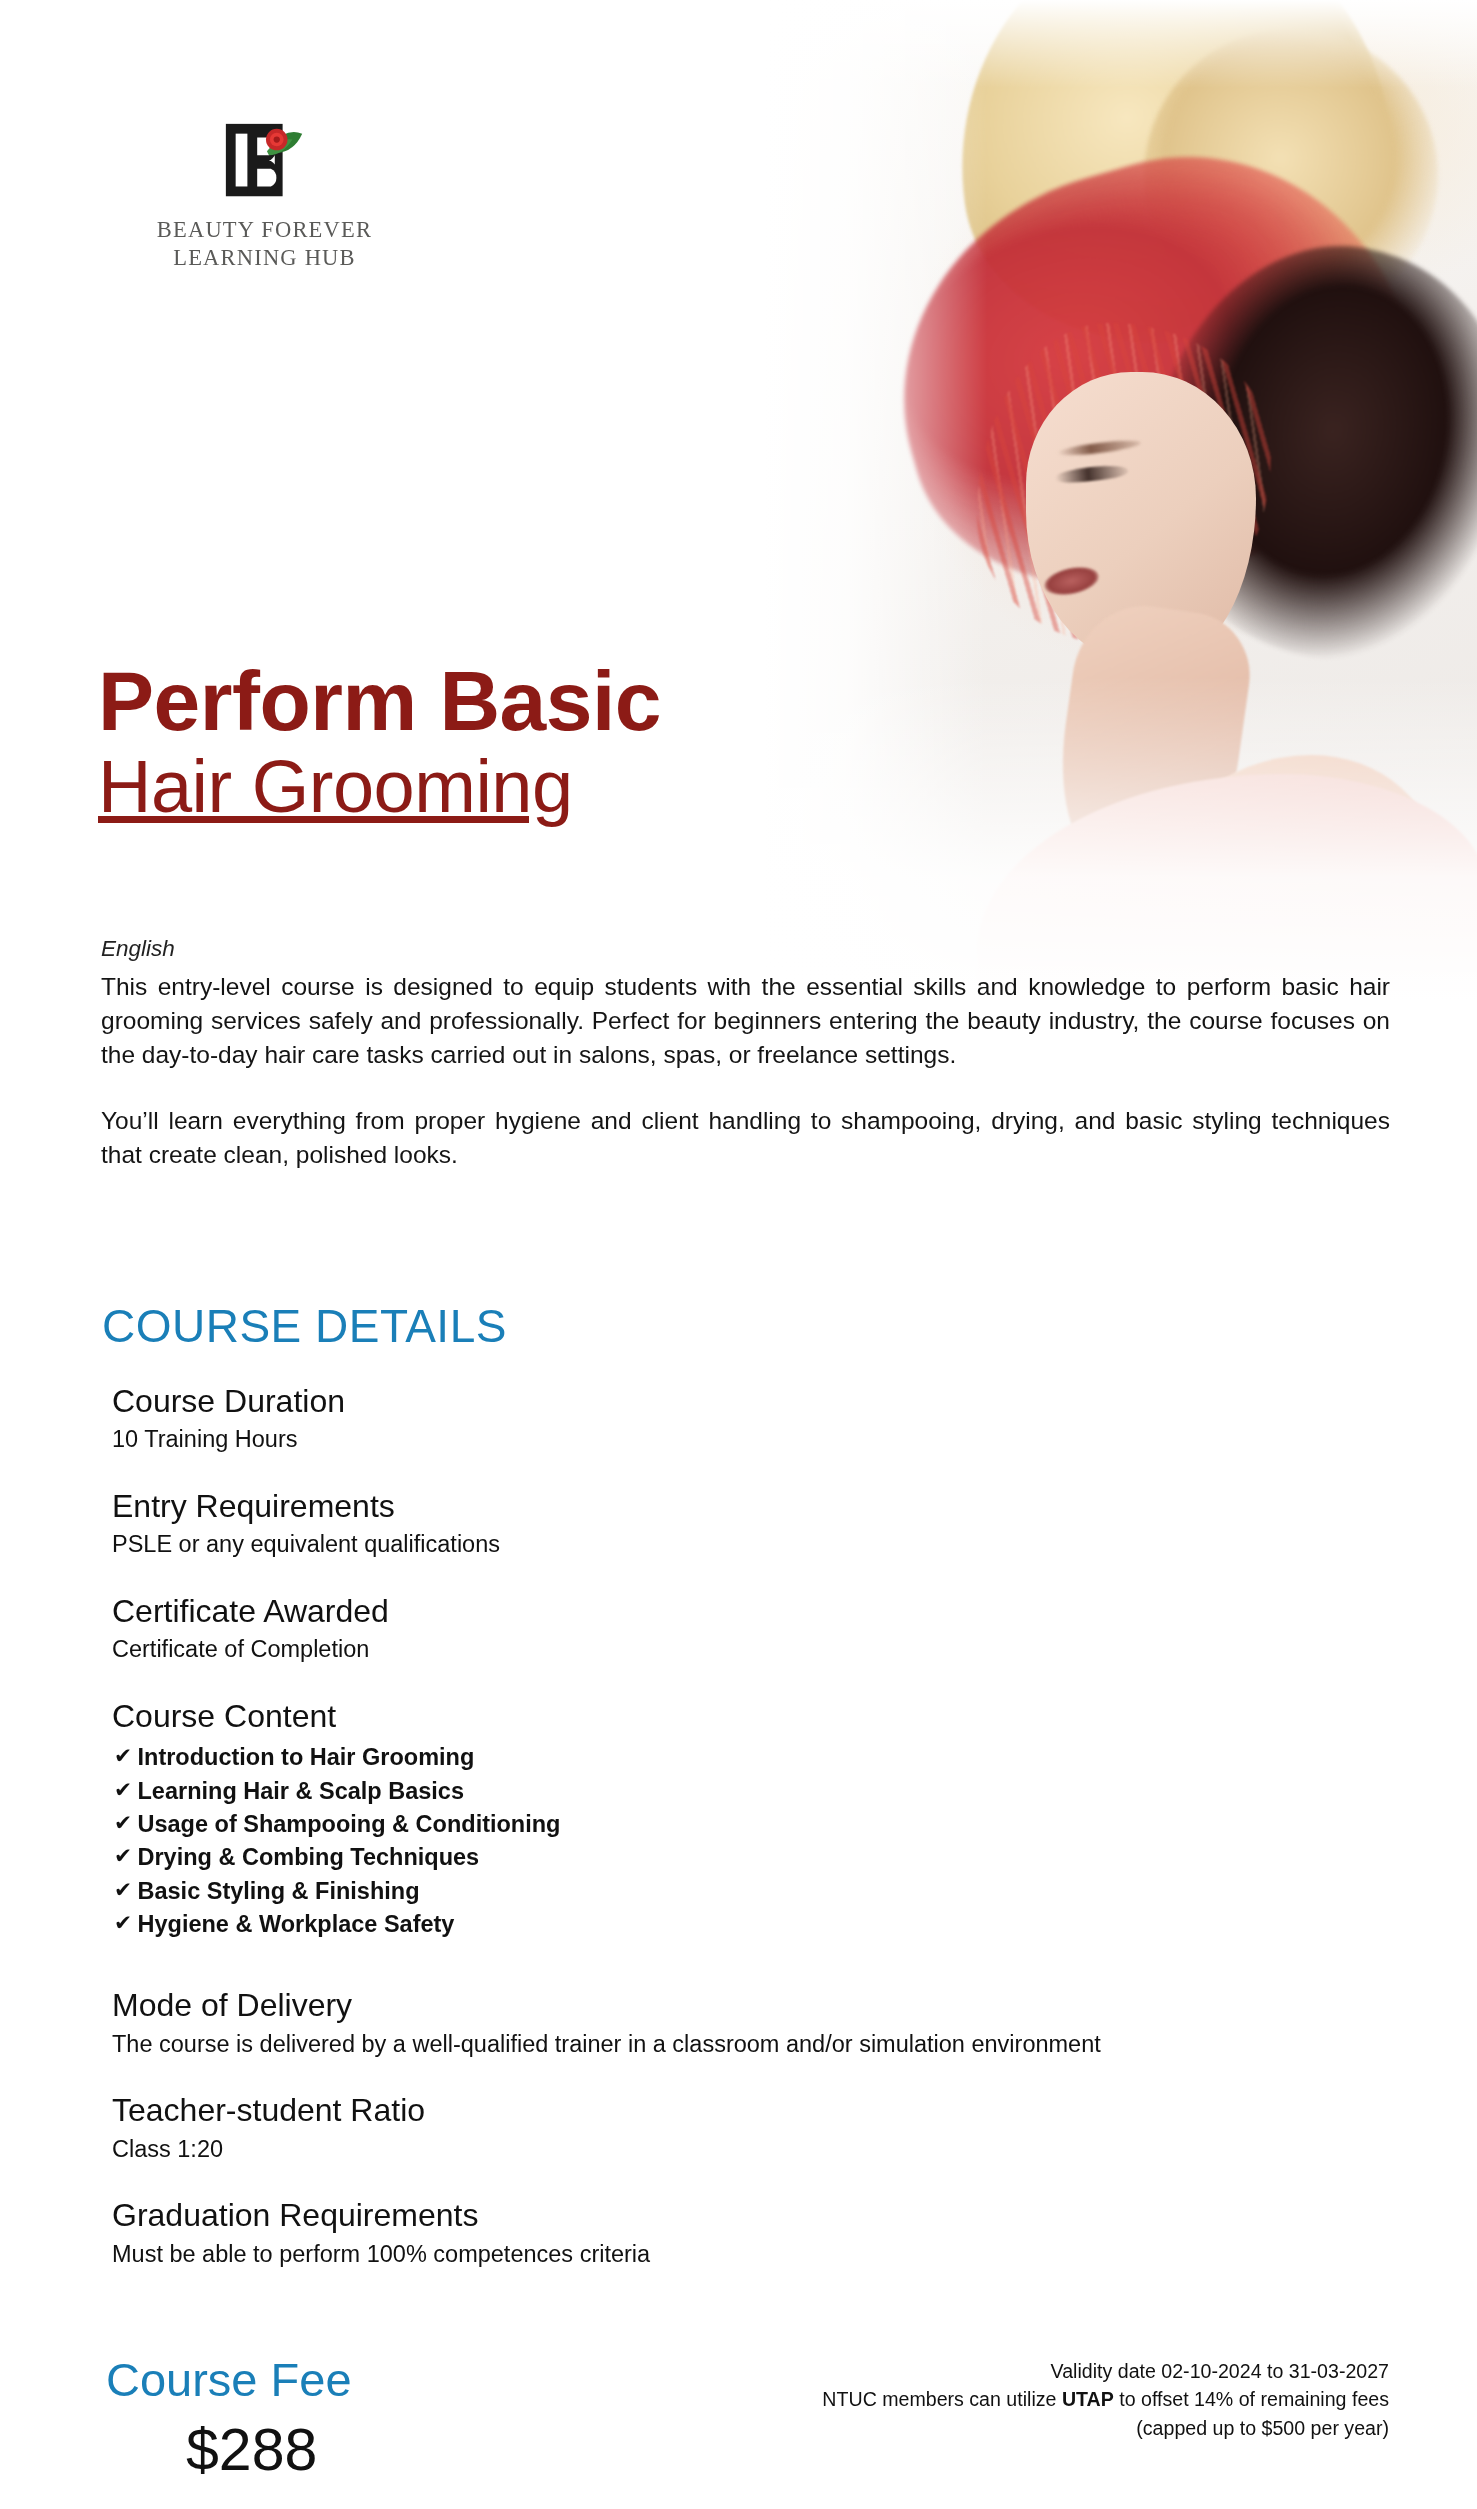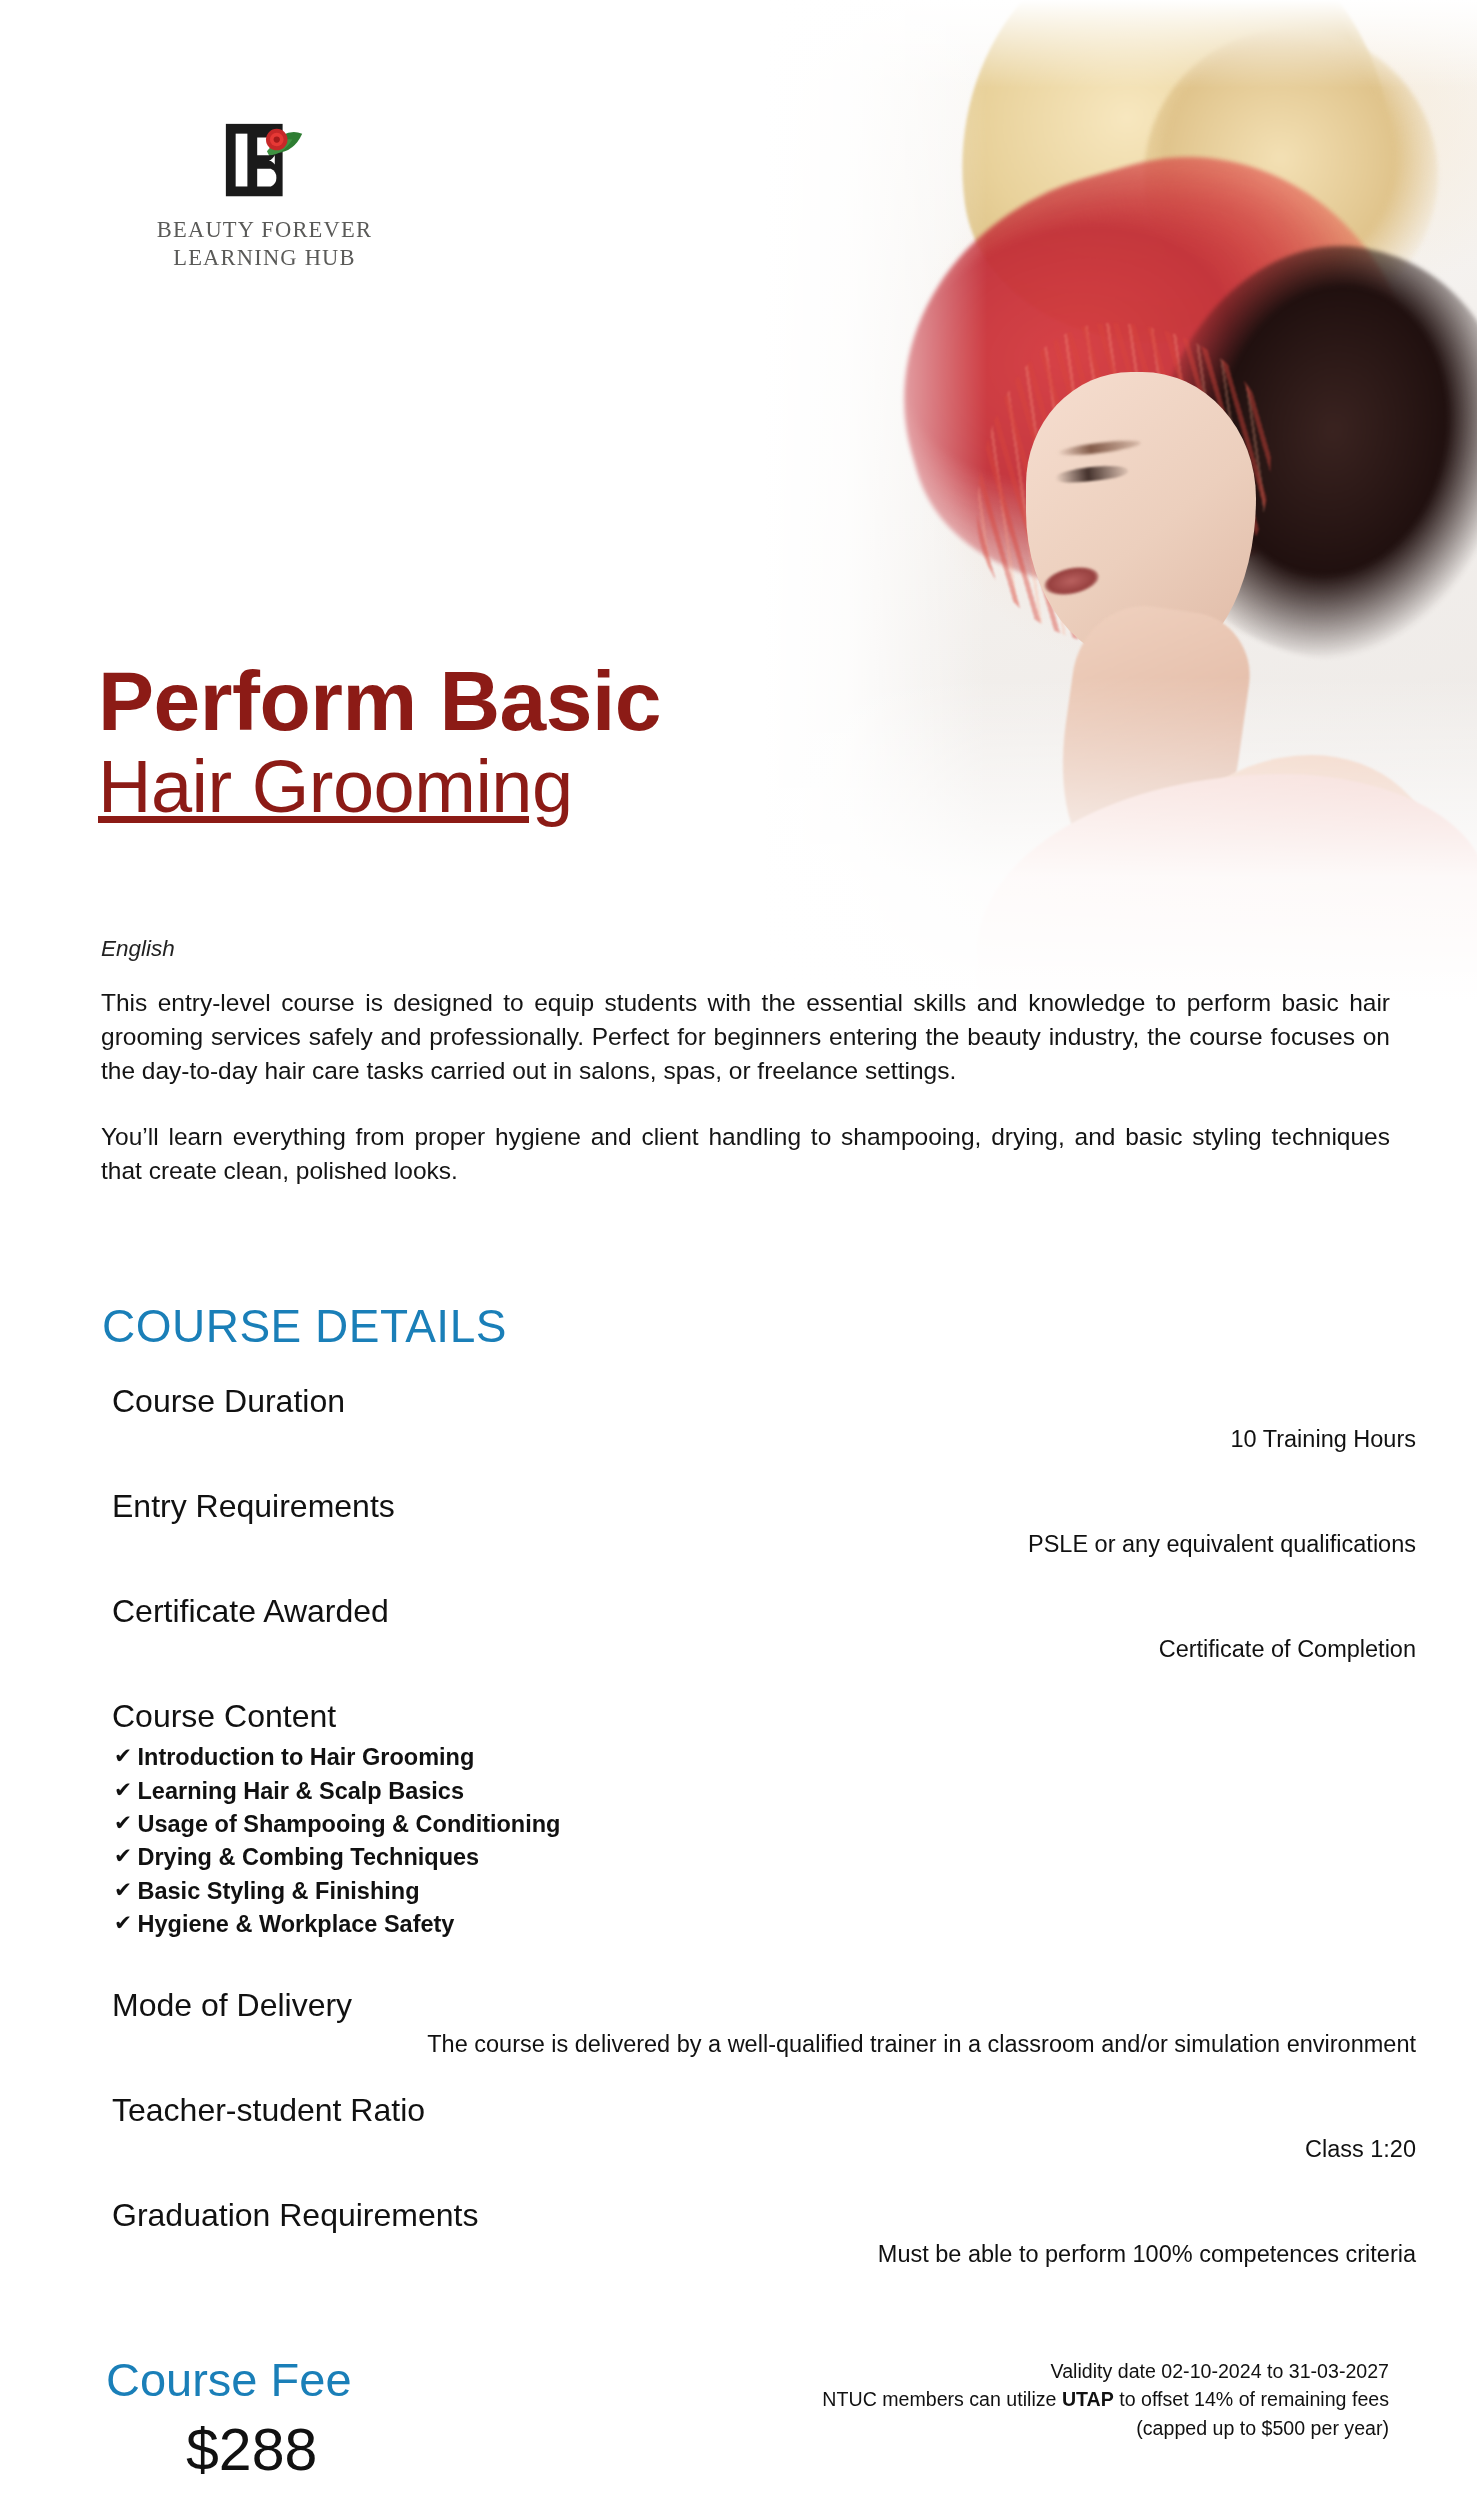--- a/index.html
+++ b/index.html
@@ -249,7 +249,7 @@
     font-style: italic;
     font-size: 22.5px;
     color: #222;
-    margin-bottom: 24px;
+    margin-bottom: 8px;
   }
   .para {
     font-size: 24.5px;

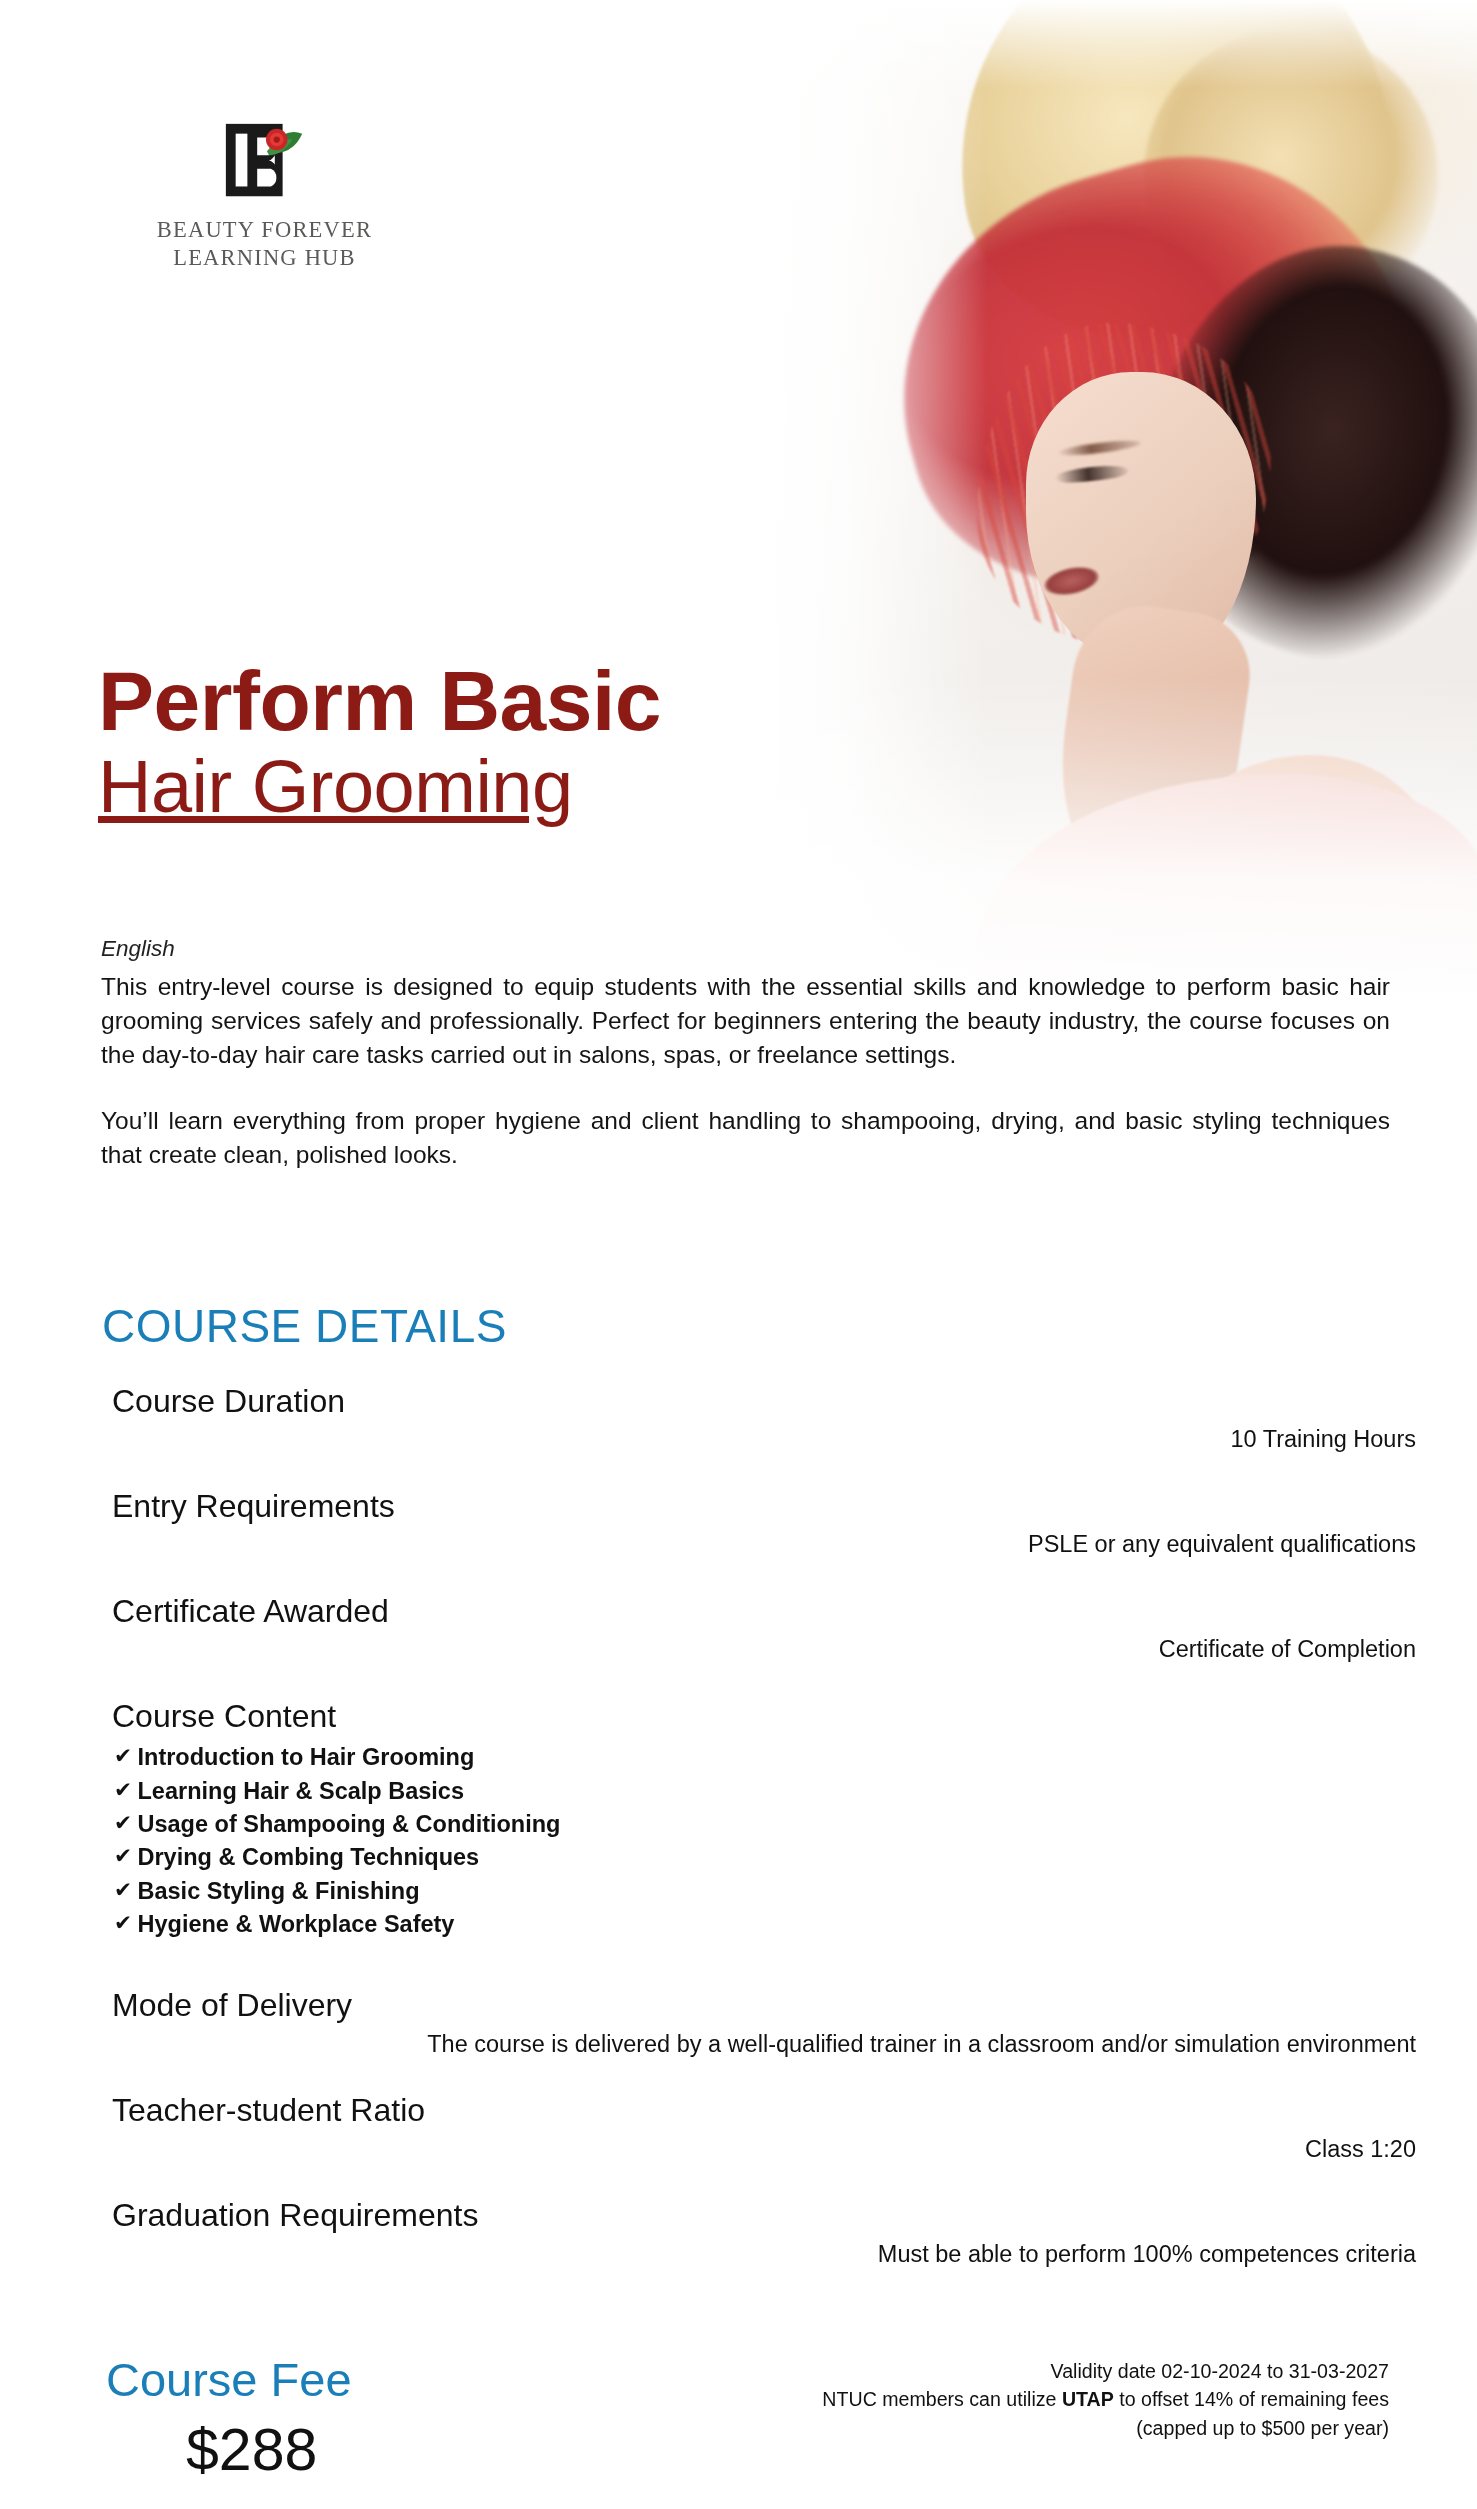--- a/index.html
+++ b/index.html
@@ -284,7 +284,6 @@
     color: #111;
     line-height: 1.35;
     margin-top: 3.9px;
-    text-align: right;
   }
   .d-group { margin-bottom: 31px; }
   .content-list {

